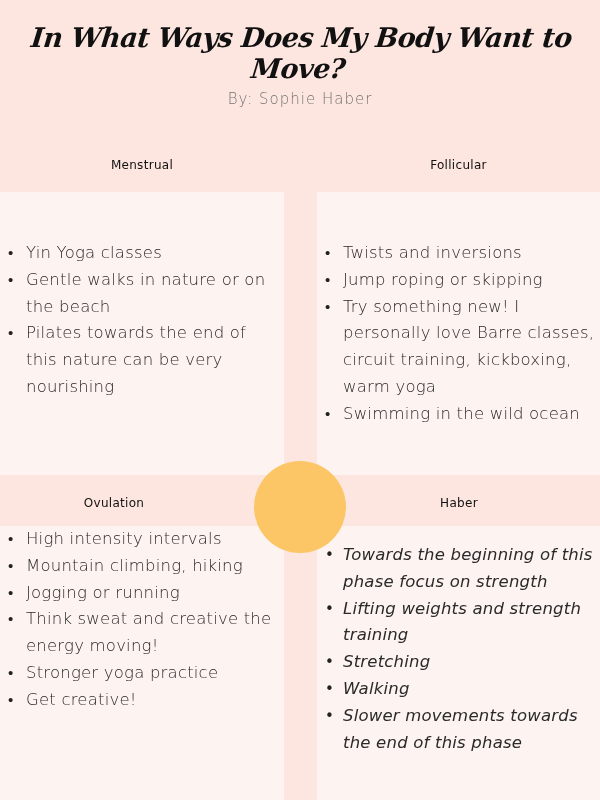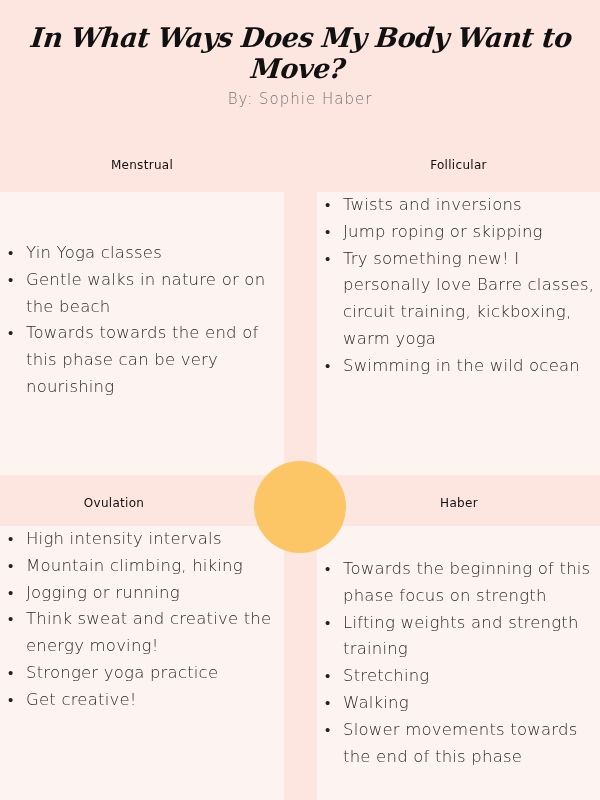--- a/index.html
+++ b/index.html
@@ -58,7 +58,7 @@
 
 <div class="head" style="left:317px;top:158px;width:283px;">Follicular</div>
 <div class="panel" style="left:317px;top:192px;width:283px;height:283px;">
-  <ul style="width:252px;">
+  <ul style="padding-top:48px;width:252px;">
     <li>Twists and inversions</li>
     <li>Jump roping or skipping</li>
     <li>Try something new! I personally love Barre classes, circuit training, kickboxing, warm yoga</li>

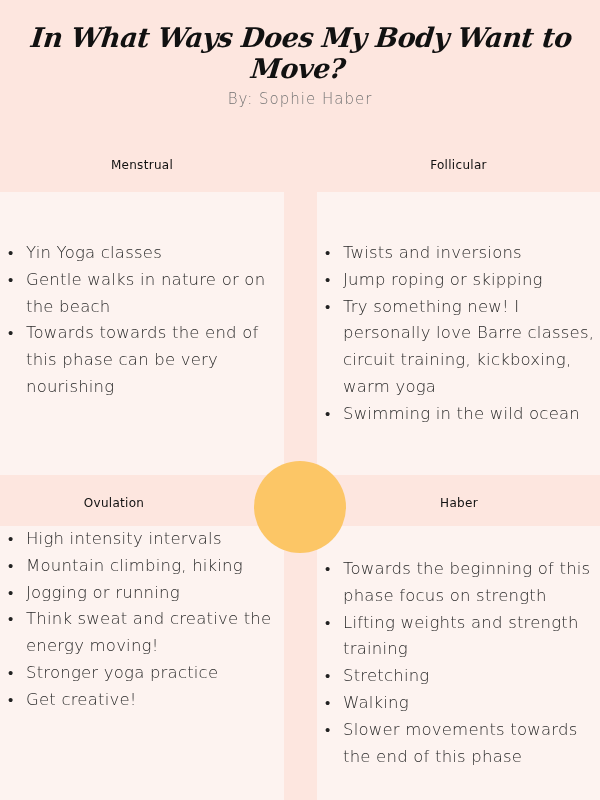--- a/index.html
+++ b/index.html
@@ -52,7 +52,7 @@
   <ul style="padding-top:48px;width:256px;">
     <li>Yin Yoga classes</li>
     <li>Gentle walks in nature or on the beach</li>
-    <li>Towards towards the end of this phase can be very nourishing</li>
+    <li>Pilates towards the end of this nature can be very nourishing</li>
   </ul>
 </div>
 

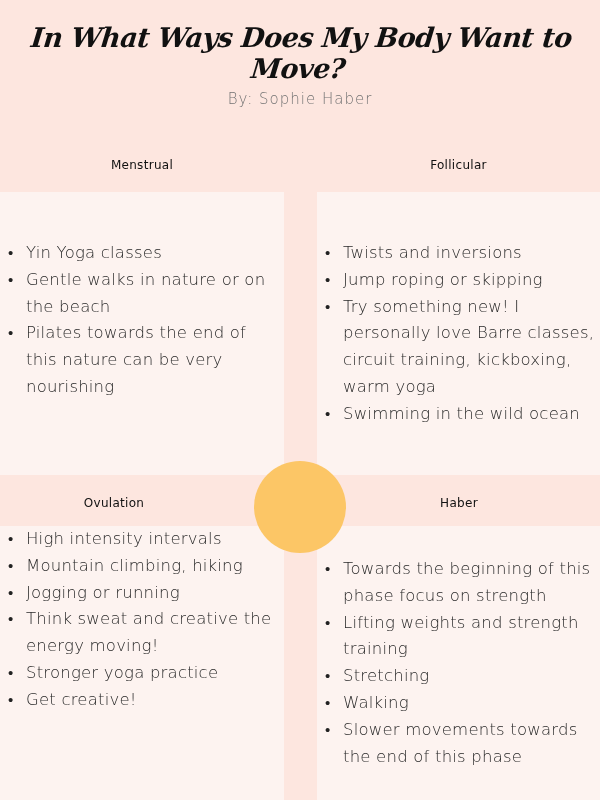--- a/index.html
+++ b/index.html
@@ -80,7 +80,7 @@
 
 <div class="head" style="left:346px;top:496px;width:226px;">Haber</div>
 <div class="panel" style="left:317px;top:526px;width:283px;height:274px;">
-  <ul style="padding-top:30px;width:252px;">
+  <ul style="padding-top:16px;width:252px;font-style:italic;">
     <li>Towards the beginning of this phase focus on strength</li>
     <li>Lifting weights and strength training</li>
     <li>Stretching</li>

